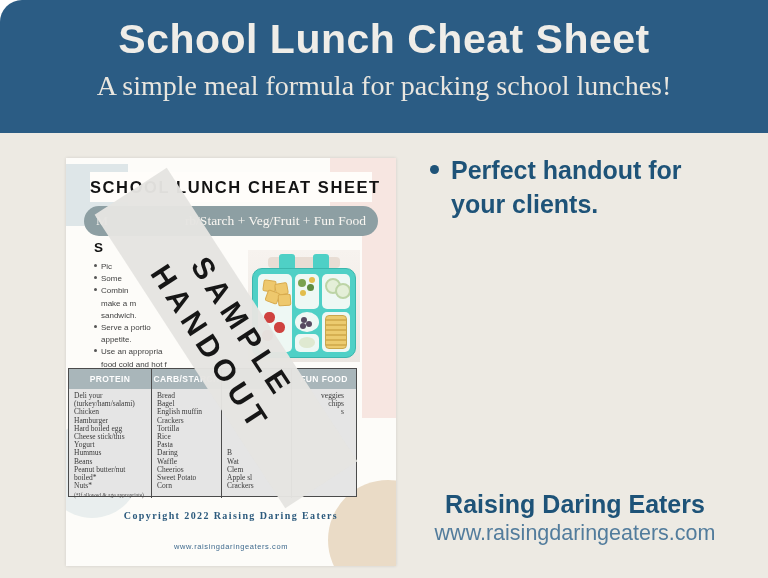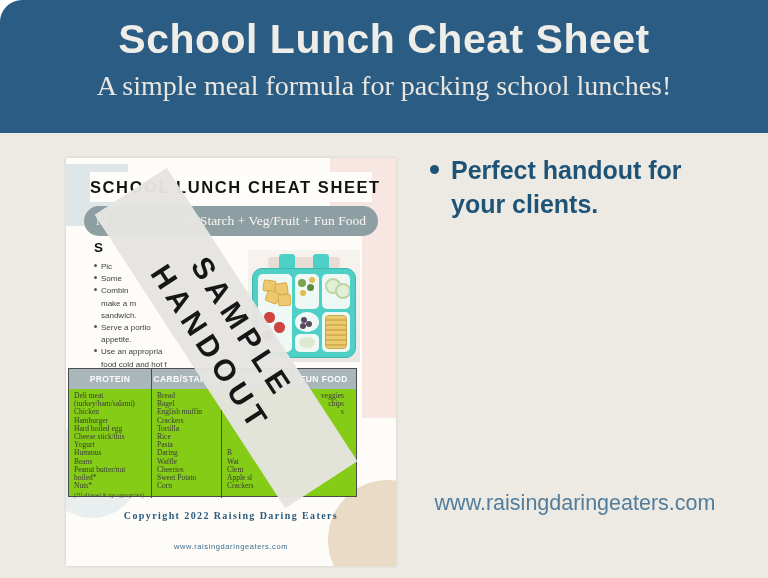--- a/index.html
+++ b/index.html
@@ -61,7 +61,7 @@
   
   .ho-table{position:absolute;z-index:1;left:2px;top:210px;width:289px;height:129px;
             border:1px solid #4b4b4b;box-sizing:border-box;display:grid;
-            grid-template-columns:82px 70px 70px 1fr;background:#84cc16;}
+            grid-template-columns:82px 70px 70px 1fr;background:#e5e5e5;}
   .t-col{display:flex;flex-direction:column;}
   .t-col + .t-col{border-left:1px solid #4b4b4b;}
   .t-h{height:20px;background:#a9b6ba;color:#fdfdfd;font-size:8.5px;font-weight:bold;

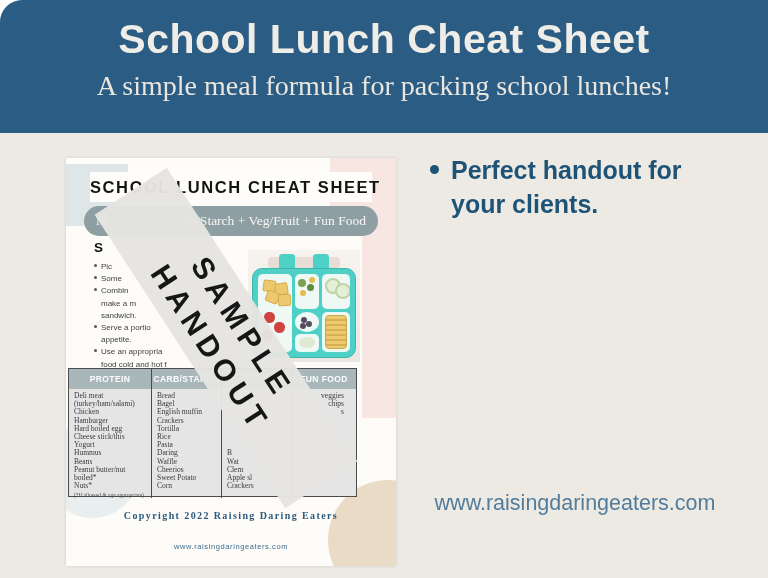--- a/index.html
+++ b/index.html
@@ -178,7 +178,7 @@
           <div class="t-col">
             <div class="t-h">PROTEIN</div>
             <div class="t-b">
-              <div class="cell-line">Deli meat</div>
+              <div class="cell-line">Deli your</div>
               <div class="cell-line">(turkey/ham/salami)</div>
               <div class="cell-line">Chicken</div>
               <div class="cell-line">Hamburger</div>

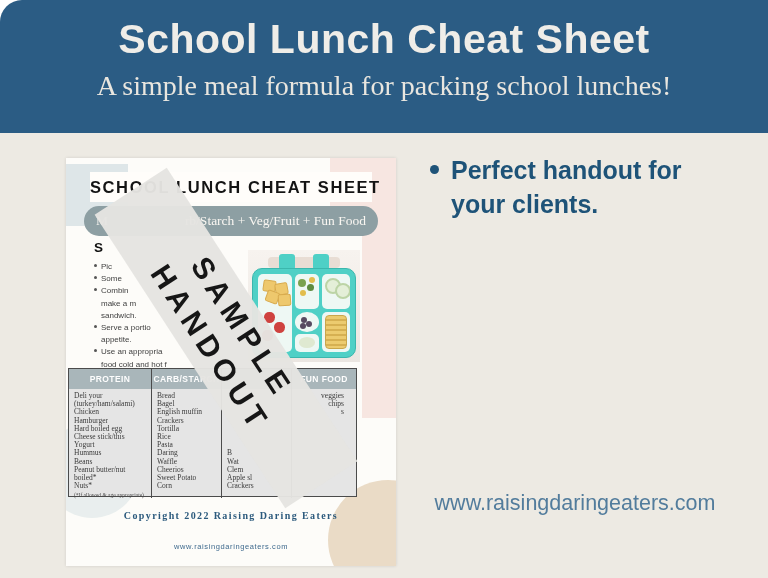--- a/index.html
+++ b/index.html
@@ -254,6 +254,7 @@
           </li>
         </ul>
       <div class="brand">
+        <div class="brand-name">Raising Daring Eaters</div>
         <div class="brand-url">www.raisingdaringeaters.com</div>
       </div>
     </div>

